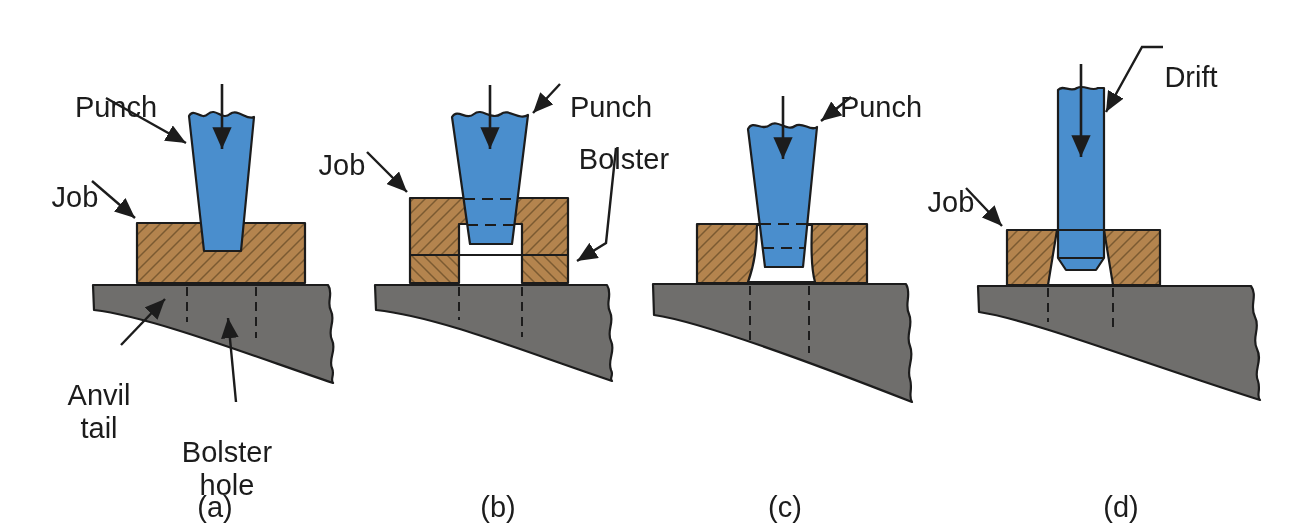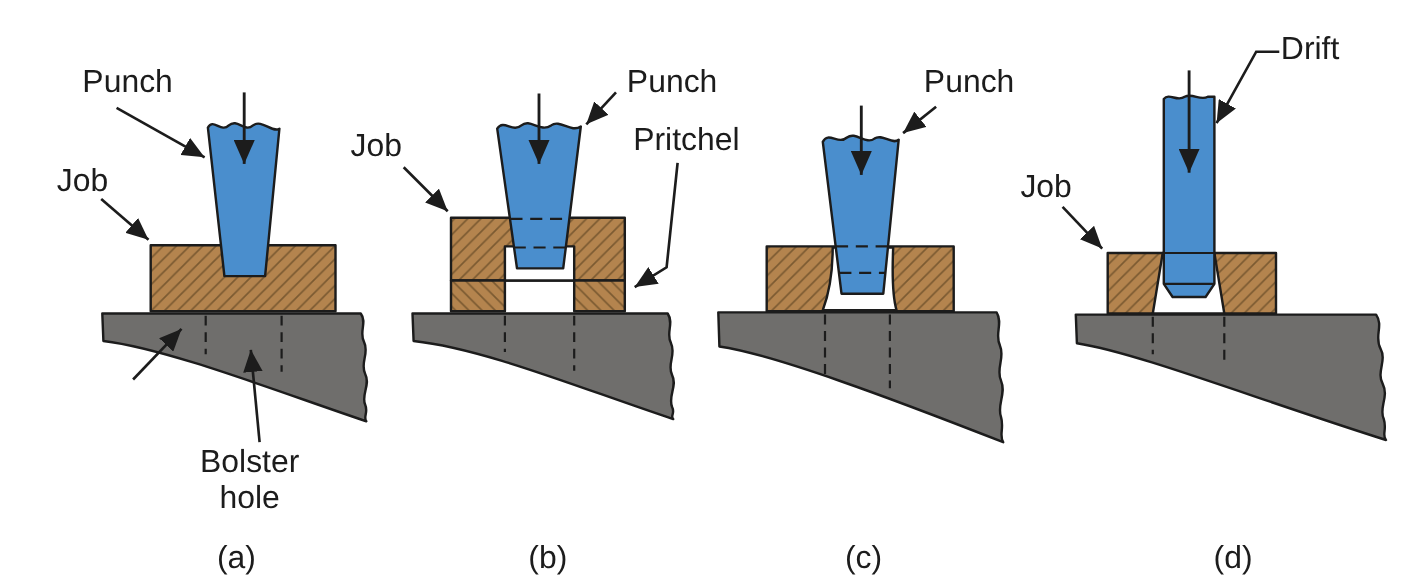--- a/index.html
+++ b/index.html
@@ -7,7 +7,7 @@
          font-family:"Liberation Sans",sans-serif;}
   .stage svg{position:absolute;left:0;top:0;}
   .lbl{position:absolute;font-size:29px;line-height:1.15;color:#1c1c1c;
-       transform:translateX(-50%);text-align:center;white-space:nowrap;}
+       transform:translateX(-50%);text-align:center;white-space:nowrap;margin-top:32px;}
   .wrap{white-space:normal;}
   .cap{position:absolute;font-size:29px;color:#1c1c1c;transform:translateX(-50%);}
   

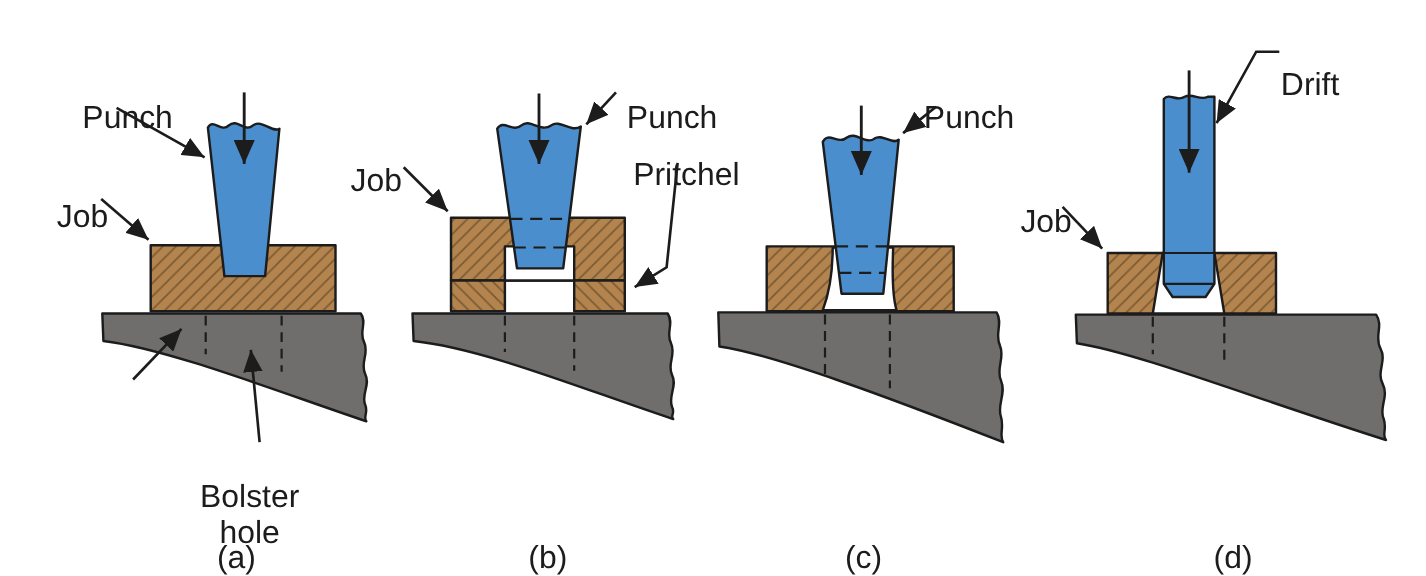--- a/index.html
+++ b/index.html
@@ -101,7 +101,7 @@
 
   <span class="lbl" style="left:342px;top:117px">Job</span>
   <span class="lbl" style="left:611px;top:59px">Punch</span>
-  <span class="lbl" style="left:624px;top:111px">Pritchel</span>
+  <span class="lbl" style="left:624px;top:111px">Bolster</span>
   <span class="cap" style="left:498px;top:491px">(b)</span>
 
   <span class="lbl" style="left:881px;top:59px">Punch</span>

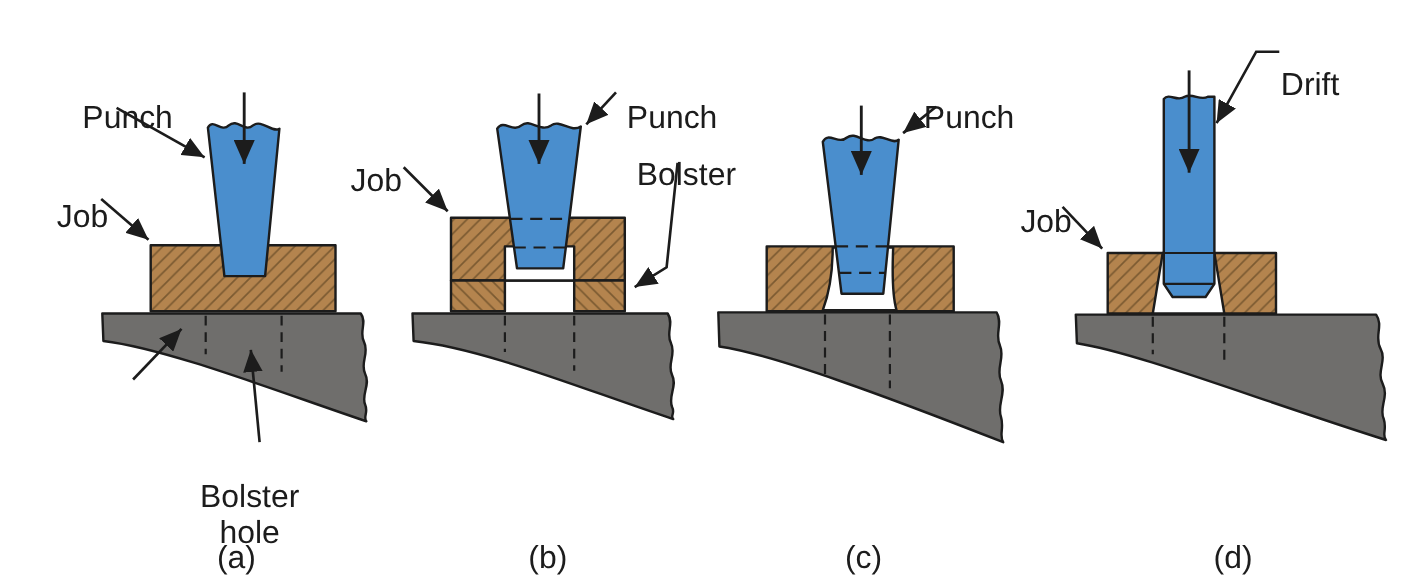--- a/index.html
+++ b/index.html
@@ -96,6 +96,7 @@
 
   <span class="lbl" style="left:116px;top:59px">Punch</span>
   <span class="lbl" style="left:75px;top:149px">Job</span>
+  <span class="lbl wrap" style="left:99px;top:347px;width:80px">Anvil tail</span>
   <span class="lbl wrap" style="left:227px;top:404px;width:112px">Bolster hole</span>
   <span class="cap" style="left:215px;top:491px">(a)</span>
 

